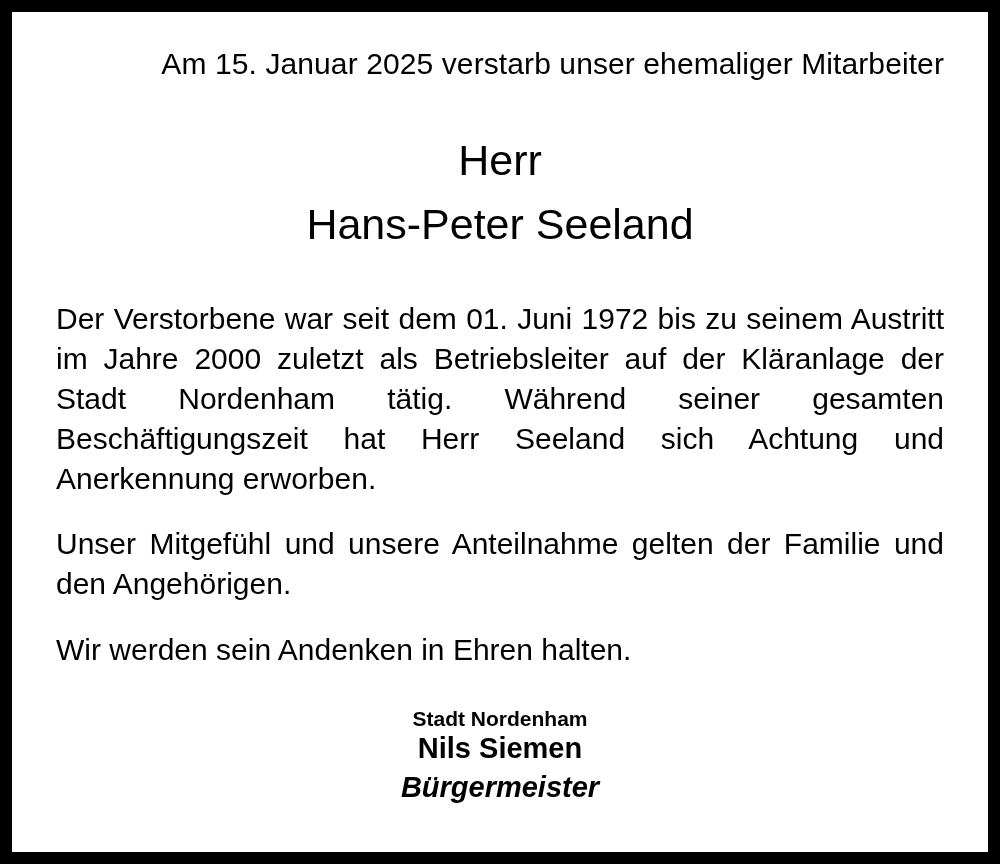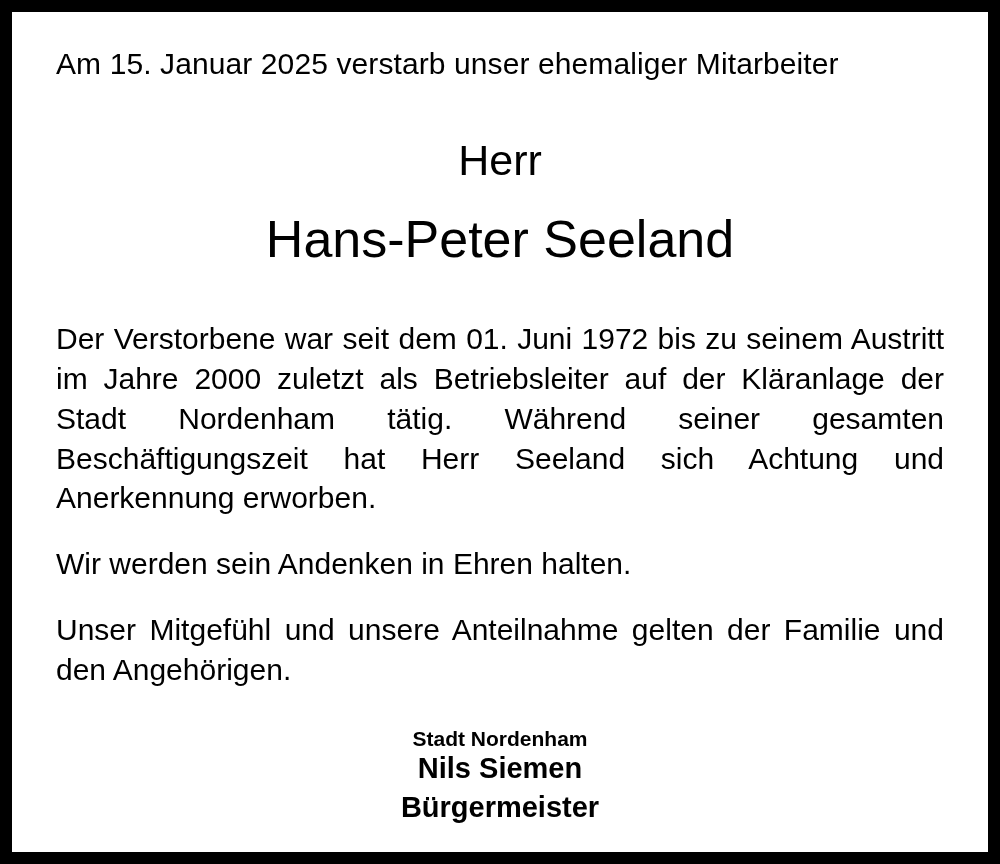--- a/index.html
+++ b/index.html
@@ -24,7 +24,7 @@
   .intro-line {
     font-size: 30px;
     line-height: 1.2;
-    text-align: left;
+    text-align: right;
     letter-spacing: 0.1px;
     margin: 0 0 0 0;
   }

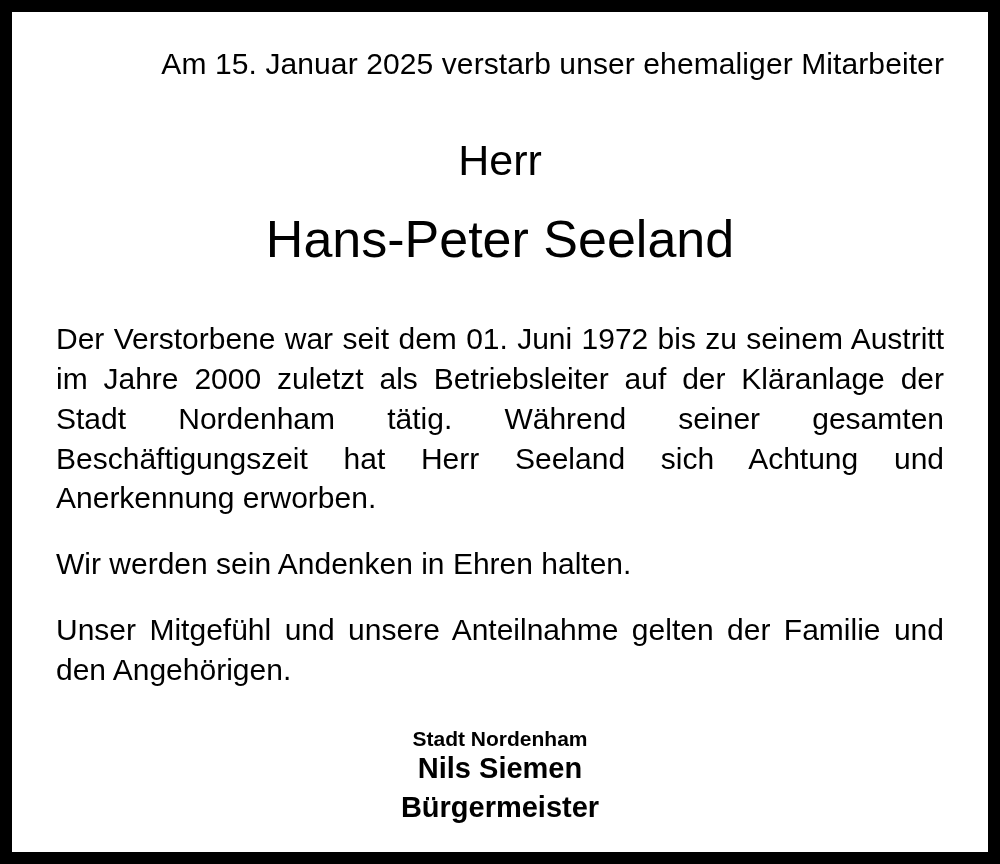--- a/index.html
+++ b/index.html
@@ -38,9 +38,9 @@
     line-height: 1.15;
   }
   .name-full {
-    font-size: 52px;
+    font-size: 43px;
     line-height: 1.2;
-    margin-top: 23px;
+    margin-top: 14px;
     white-space: nowrap;
   }
   .body-paragraphs {

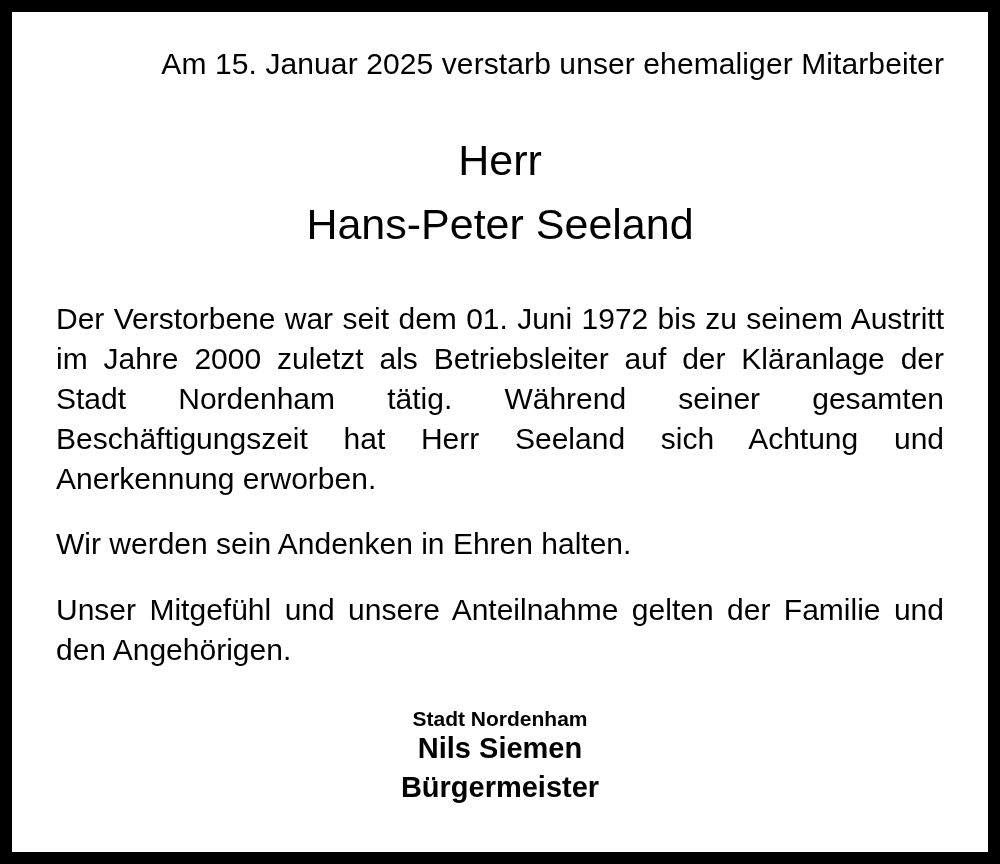--- a/index.html
+++ b/index.html
@@ -94,8 +94,8 @@
 
   <div class="body-paragraphs">
     <p class="para">Der Verstorbene war seit dem 01. Juni 1972 bis zu seinem Austritt im Jahre 2000 zuletzt als Betriebsleiter auf der Kläranlage der Stadt Nordenham tätig. Während seiner gesamten Beschäftigungszeit hat Herr Seeland sich Achtung und Anerkennung erworben.</p>
+    <p class="para">Unser Mitgefühl und unsere Anteilnahme gelten der Familie und den Angehörigen.</p>
     <p class="para no-justify">Wir werden sein Andenken in Ehren halten.</p>
-    <p class="para">Unser Mitgefühl und unsere Anteilnahme gelten der Familie und den Angehörigen.</p>
   </div>
 
   <div class="signature">

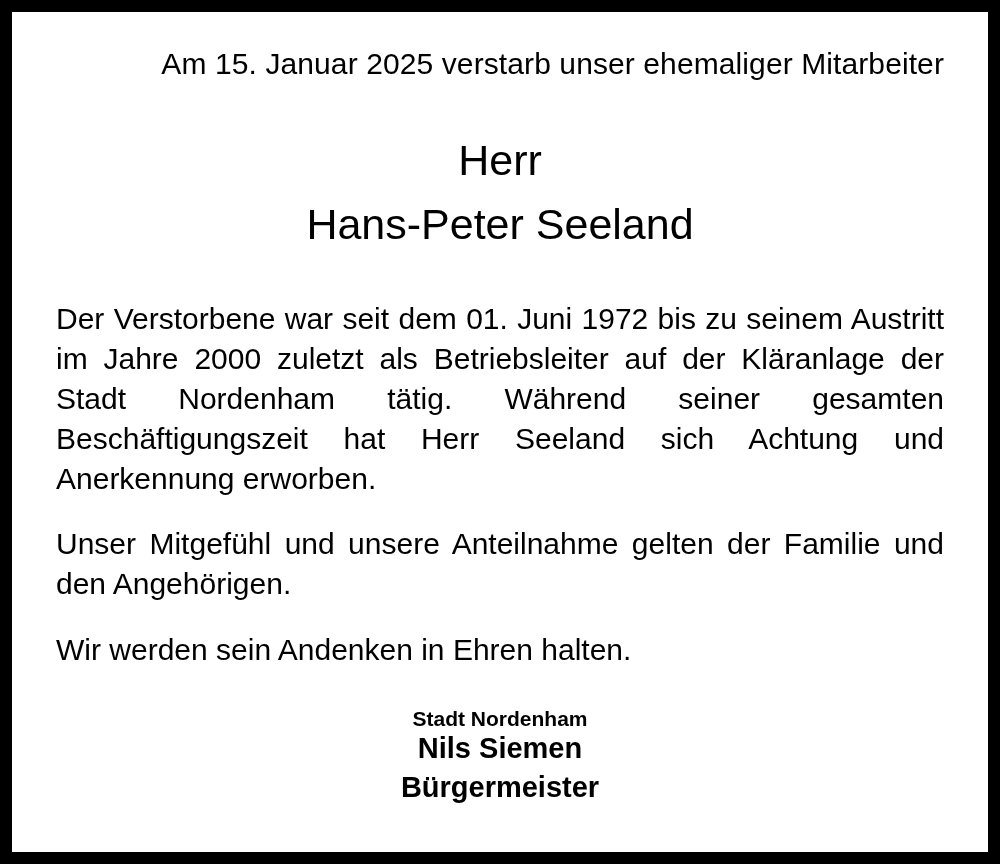--- a/index.html
+++ b/index.html
@@ -78,6 +78,7 @@
     font-weight: bold;
     line-height: 1.2;
     margin-top: 4px;
+    font-style: italic;
   }
 </style>
 </head>

